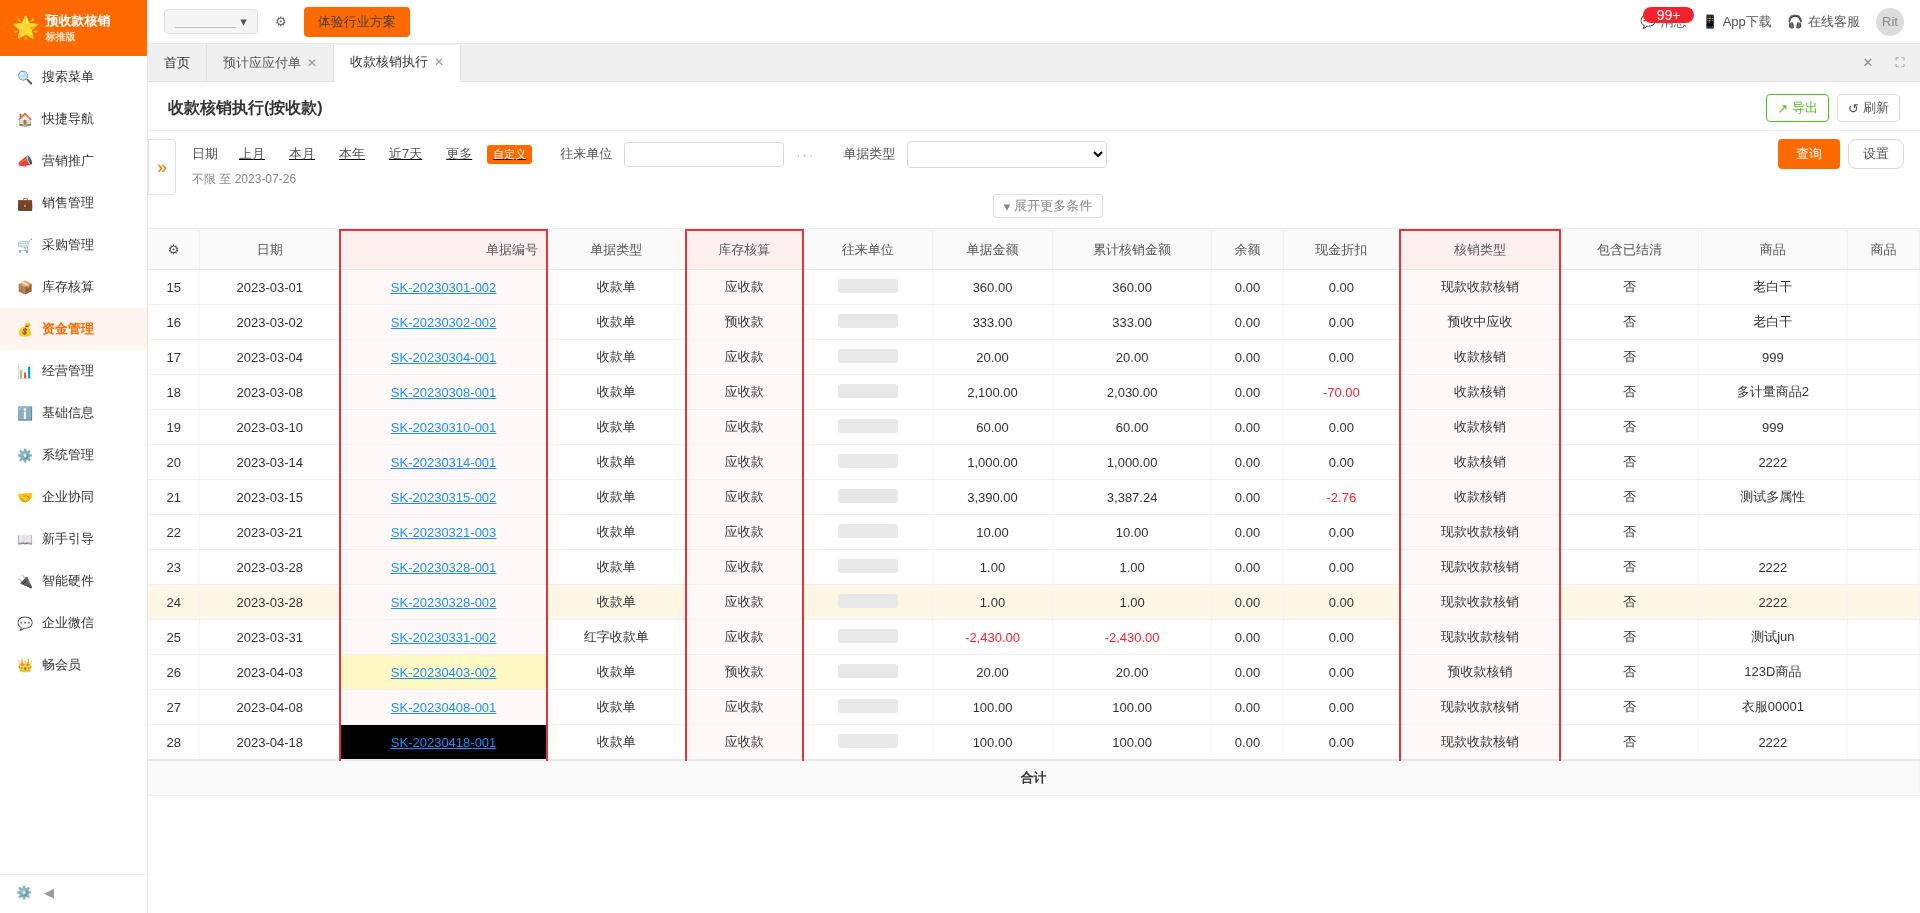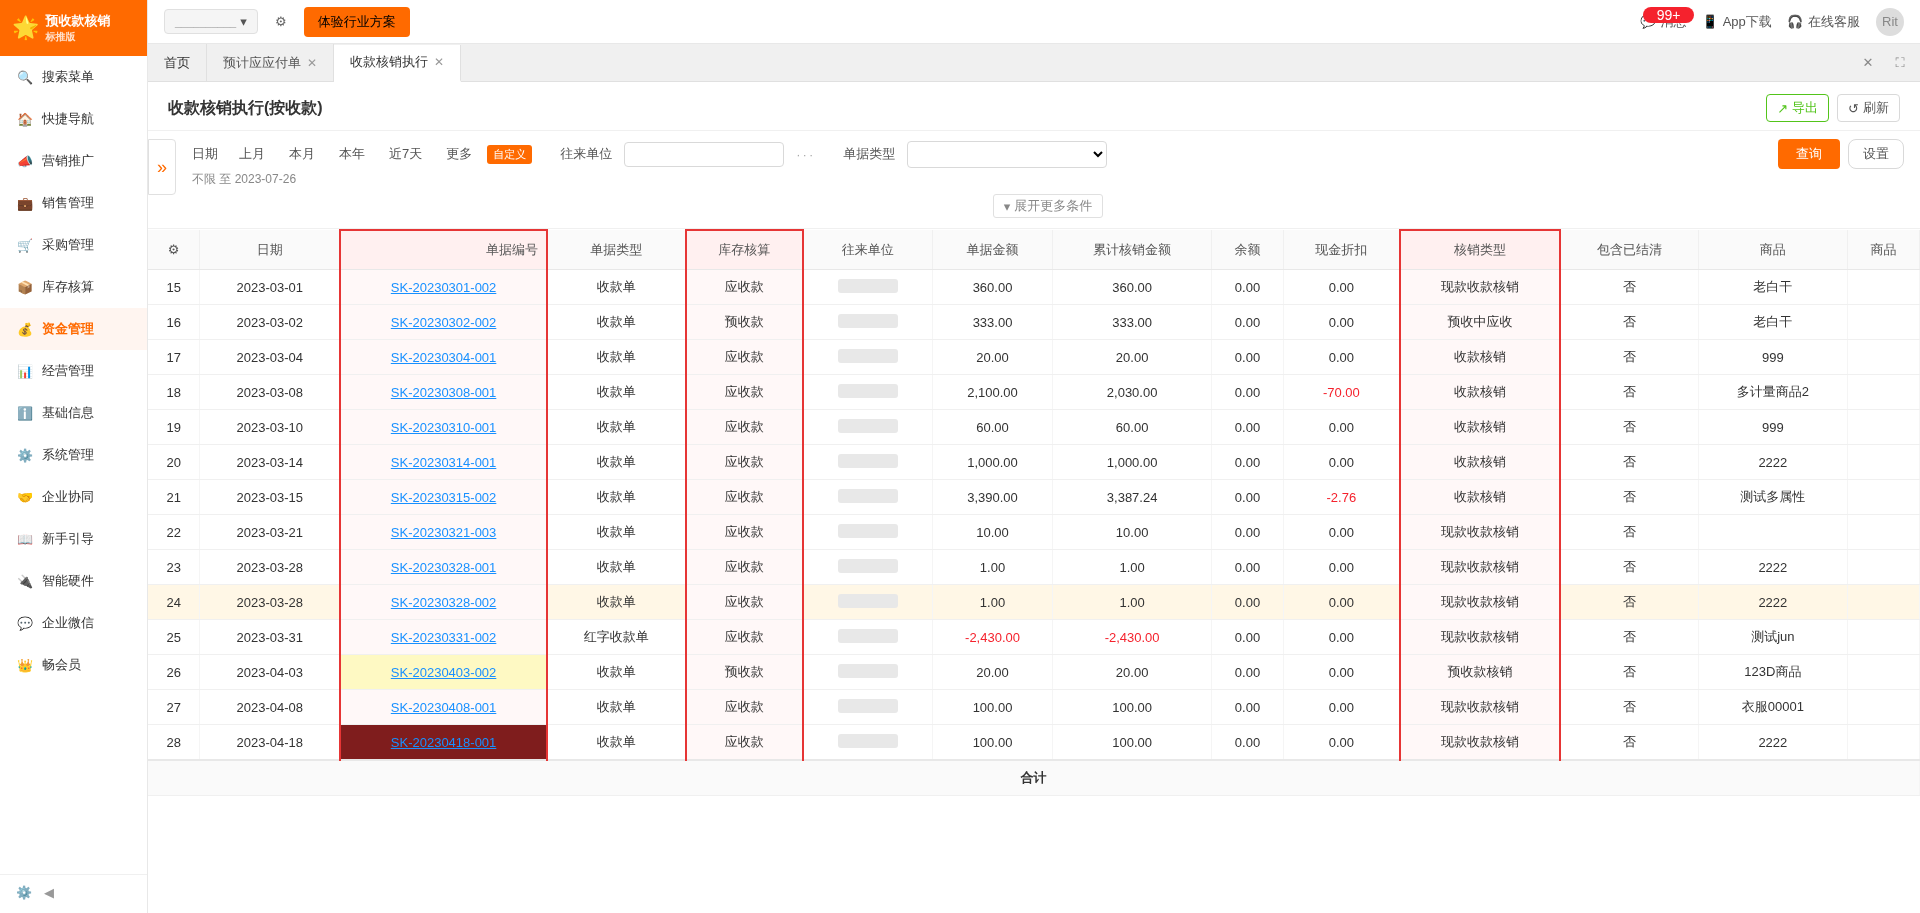--- a/index.html
+++ b/index.html
@@ -23,7 +23,7 @@
     .topbar-left { display: flex; align-items: center; gap: 8px; flex: 1; }
     .topbar-dropdown { display: flex; align-items: center; gap: 4px; background: #f5f5f5; border: 1px solid #e0e0e0; border-radius: 4px; padding: 4px 10px; cursor: pointer; color: #555; font-size: 12px; }
     .topbar-gear { width: 30px; height: 30px; display: flex; align-items: center; justify-content: center; cursor: pointer; color: #666; }
-    .topbar-btn-orange { background: #ff6a00; color: #000000; border: none; border-radius: 4px; padding: 6px 14px; cursor: pointer; font-size: 13px; }
+    .topbar-btn-orange { background: #ff6a00; color: #404040; border: none; border-radius: 4px; padding: 6px 14px; cursor: pointer; font-size: 13px; }
     .topbar-right { display: flex; align-items: center; gap: 16px; color: #555; }
     .topbar-msg { position: relative; display: flex; align-items: center; gap: 4px; cursor: pointer; }
     .badge-red { background: #f5222d; color: #fff; border-radius: 8px; font-size: 14px; padding: 0 14px; min-width: 16px; text-align: center; position: absolute; top: -6px; right: -8px; }

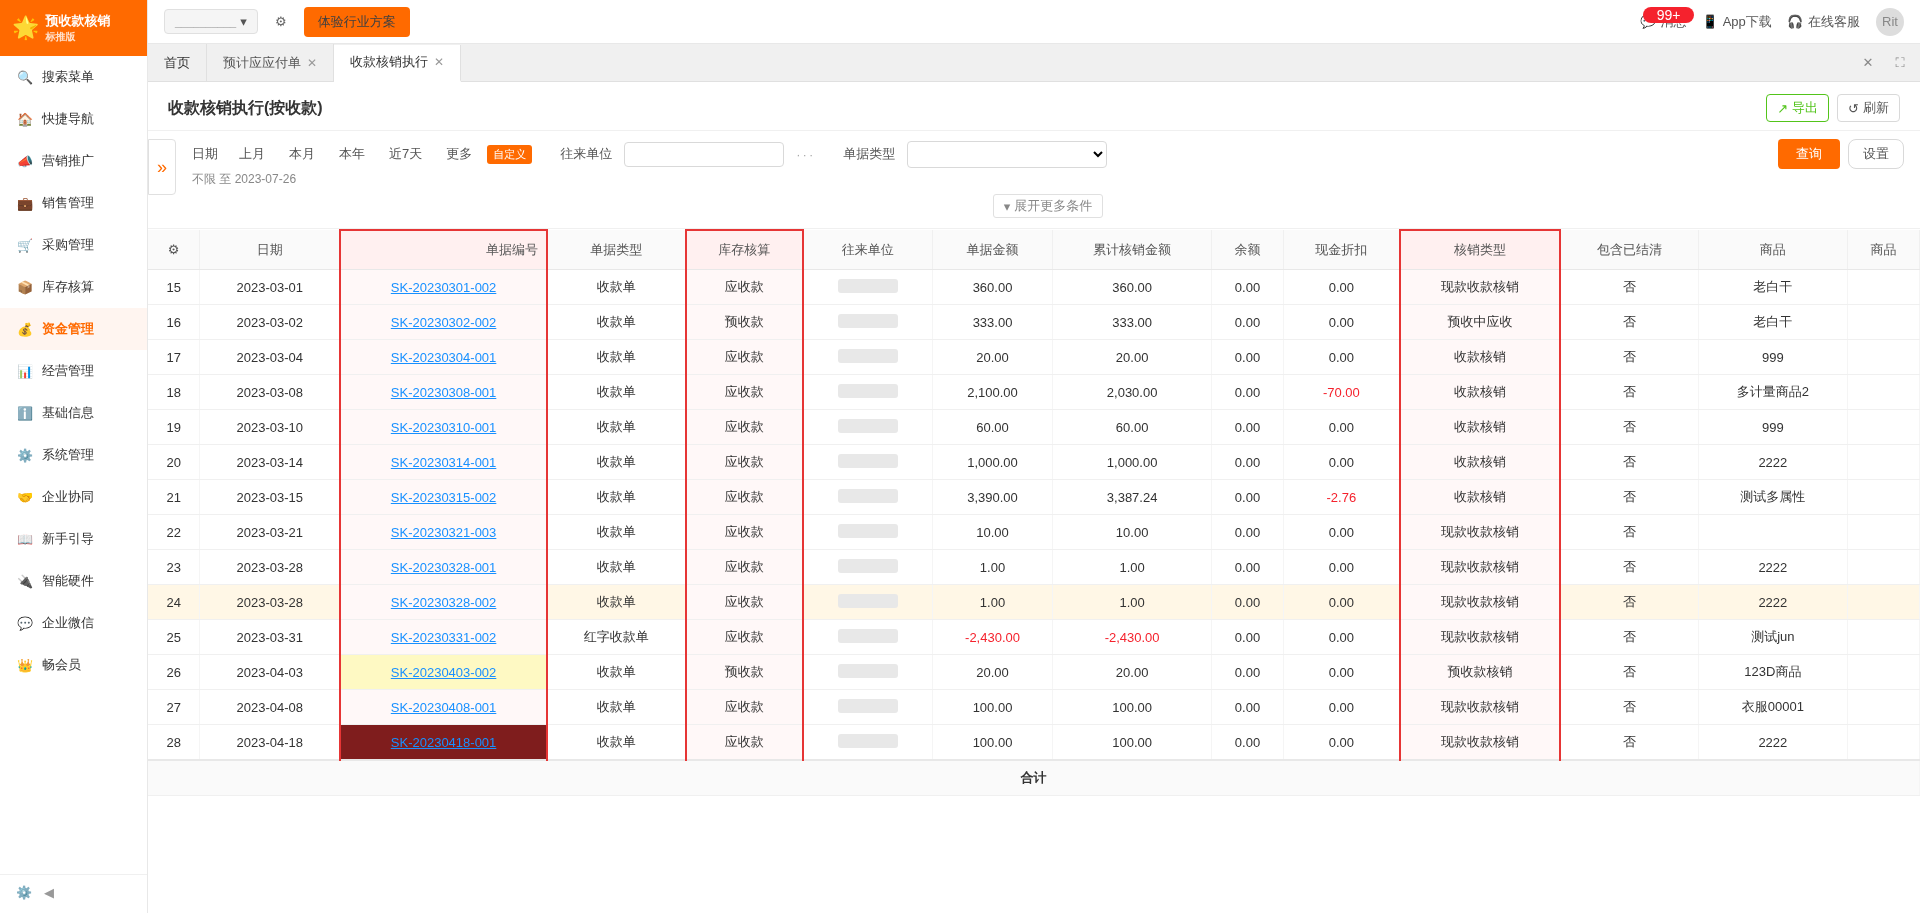--- a/index.html
+++ b/index.html
@@ -48,7 +48,7 @@
     .btn-refresh { display: flex; align-items: center; gap: 4px; border: 1px solid #d9d9d9; color: #555; border-radius: 4px; padding: 4px 10px; cursor: pointer; background: #fff; }
     .filter-row { display: flex; align-items: center; gap: 12px; flex-wrap: wrap; }
     .filter-label { color: #555; white-space: nowrap; }
-    .filter-dates { display: flex; align-items: center; gap: 6px; }
+    .filter-dates { display: flex; align-items: center; gap: 6px; text-decoration: underline; }
     .filter-date-btn { padding: 3px 8px; border-radius: 3px; cursor: pointer; color: #555; border: 1px solid transparent; }
     .filter-custom-btn { background: #ff6a00; color: #fff; border-radius: 3px; padding: 2px 6px; font-size: 11px; cursor: pointer; }
     .filter-input { border: 1px solid #d9d9d9; border-radius: 4px; padding: 4px 8px; width: 160px; outline: none; }

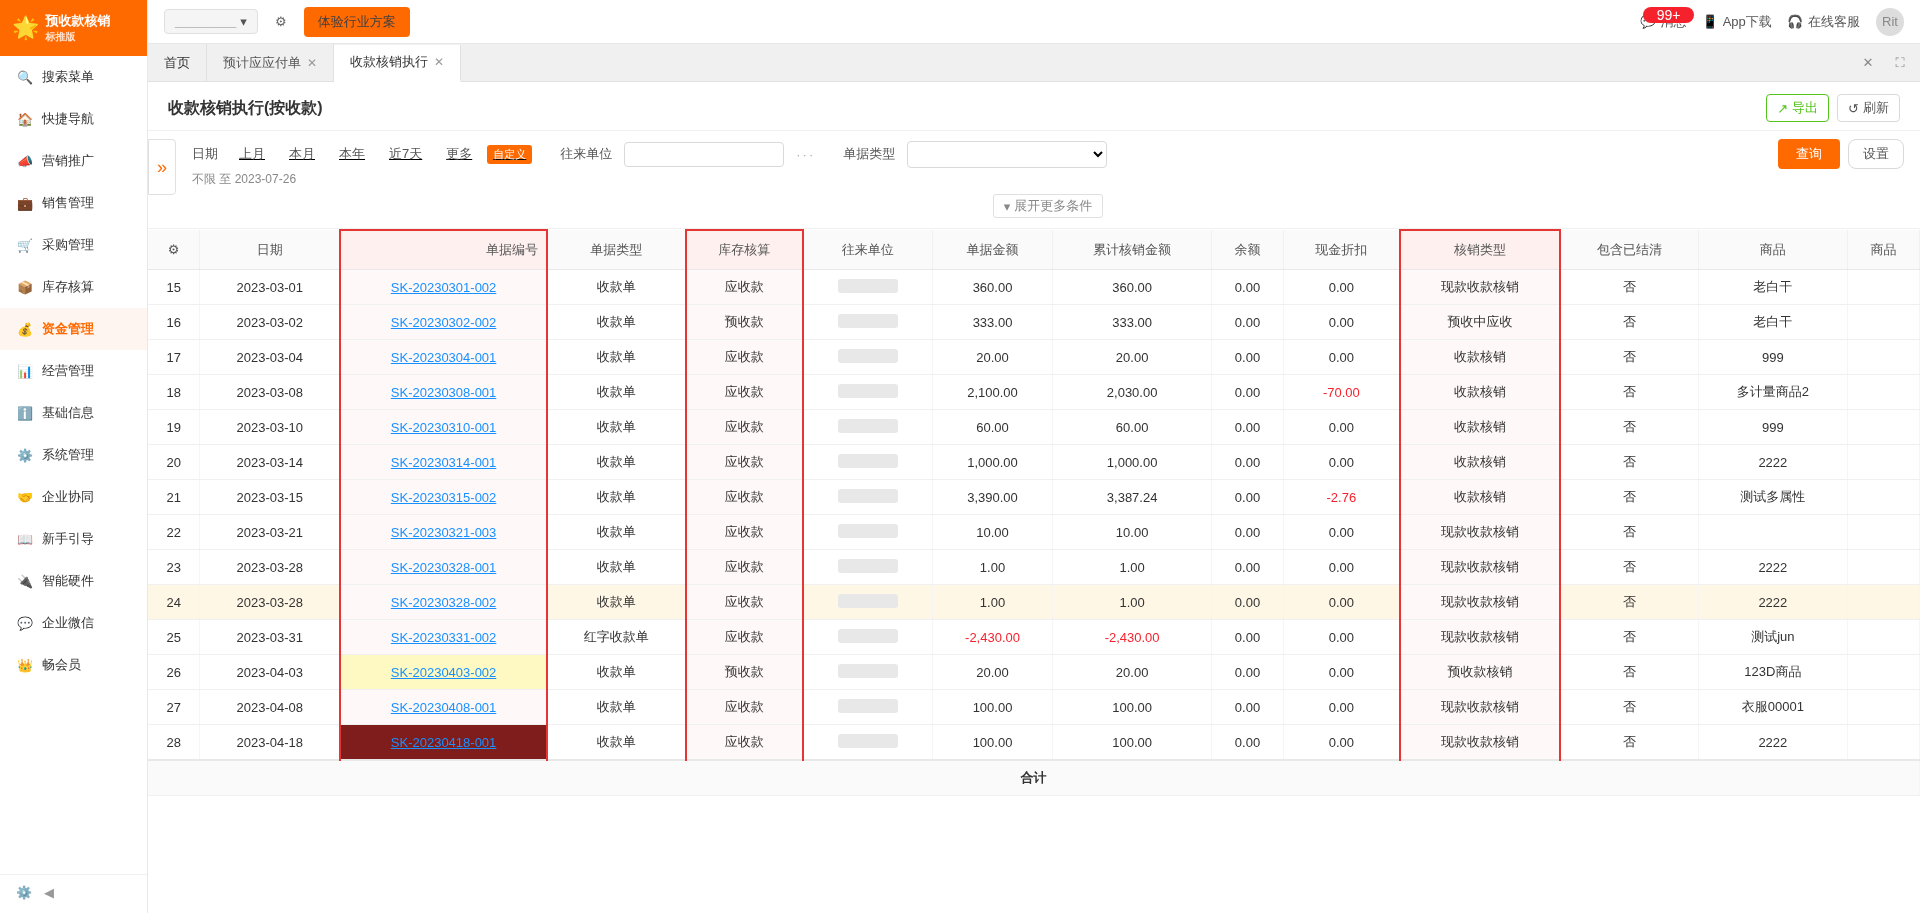--- a/index.html
+++ b/index.html
@@ -496,7 +496,7 @@
             <tr>
               <td>28</td>
               <td>2023-04-18</td>
-              <td style="border-left: 2px solid rgb(230, 53, 53); border-right: 2px solid rgb(230, 53, 53); background-color: #7f1d1d;"><a class="link-text">SK-20230418-001</a></td>
+              <td style="border-left: 2px solid rgb(230, 53, 53); border-right: 2px solid rgb(230, 53, 53); background-color: #000000;"><a class="link-text">SK-20230418-001</a></td>
               <td>收款单</td>
               <td style="border-left: 2px solid rgb(230, 53, 53); border-right: 2px solid rgb(230, 53, 53); background-color: rgb(255, 248, 248);">应收款</td>
               <td><span class="gray-blur"></span></td>

